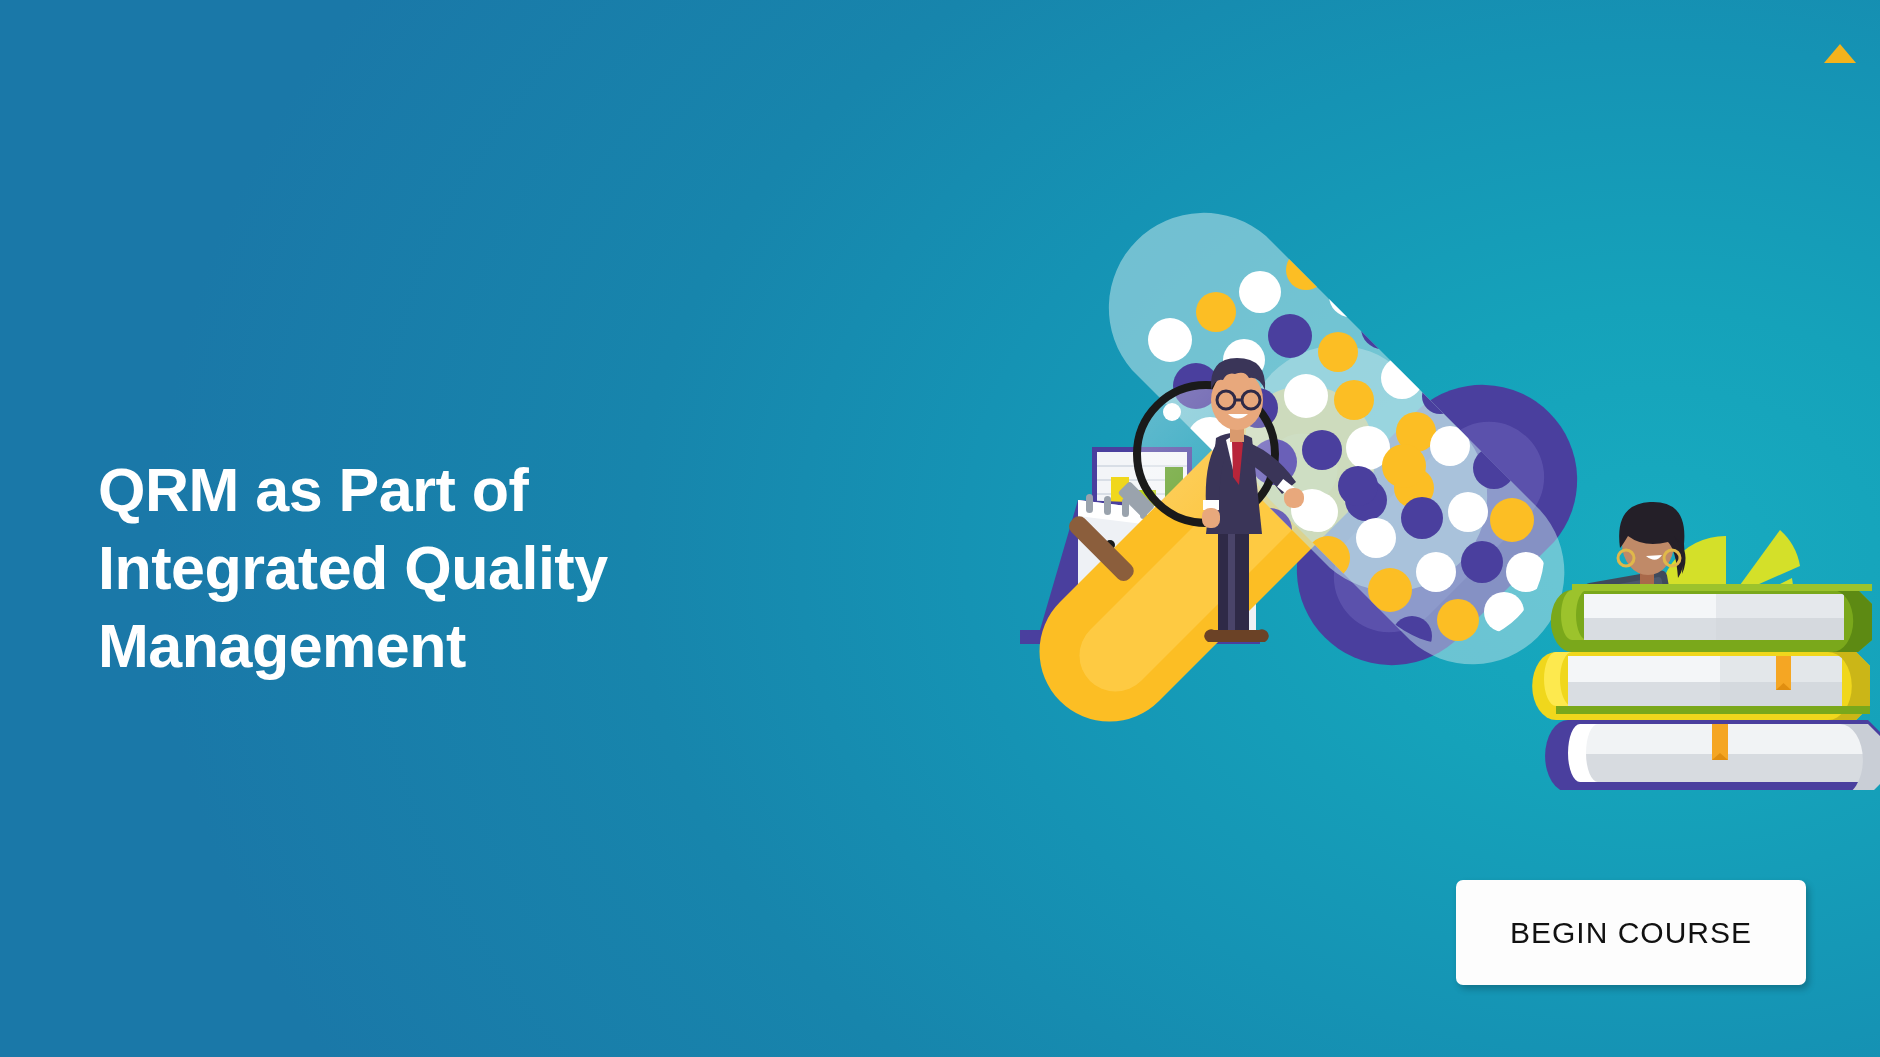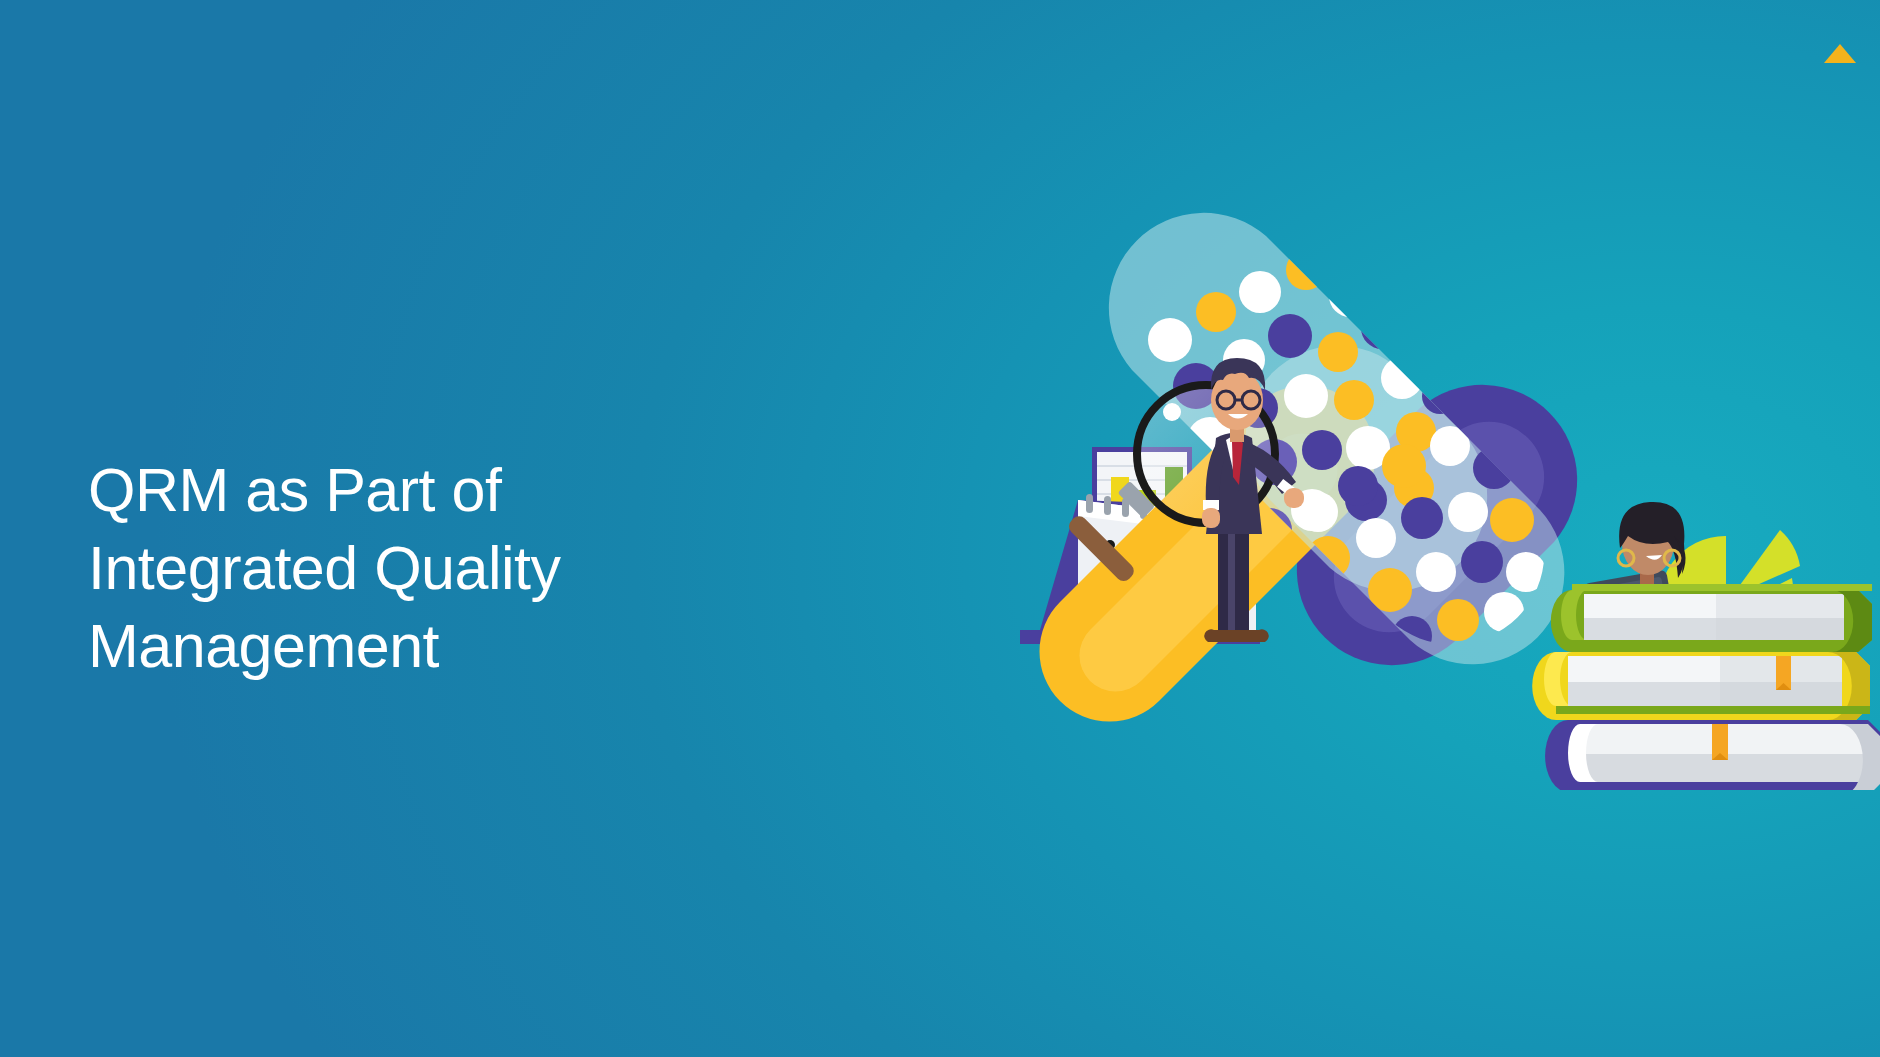--- a/index.html
+++ b/index.html
@@ -22,8 +22,8 @@
   }
   
   #title{
-    position:absolute;left:88px;top:410px;width:700px;
-    color:#ffffff;font-size:61px;line-height:78px;font-weight:normal;
+    position:absolute;left:98px;top:410px;width:700px;
+    color:#ffffff;font-size:61px;line-height:78px;font-weight:bold;
     letter-spacing:-0.5px;
     white-space:pre-line;
   }

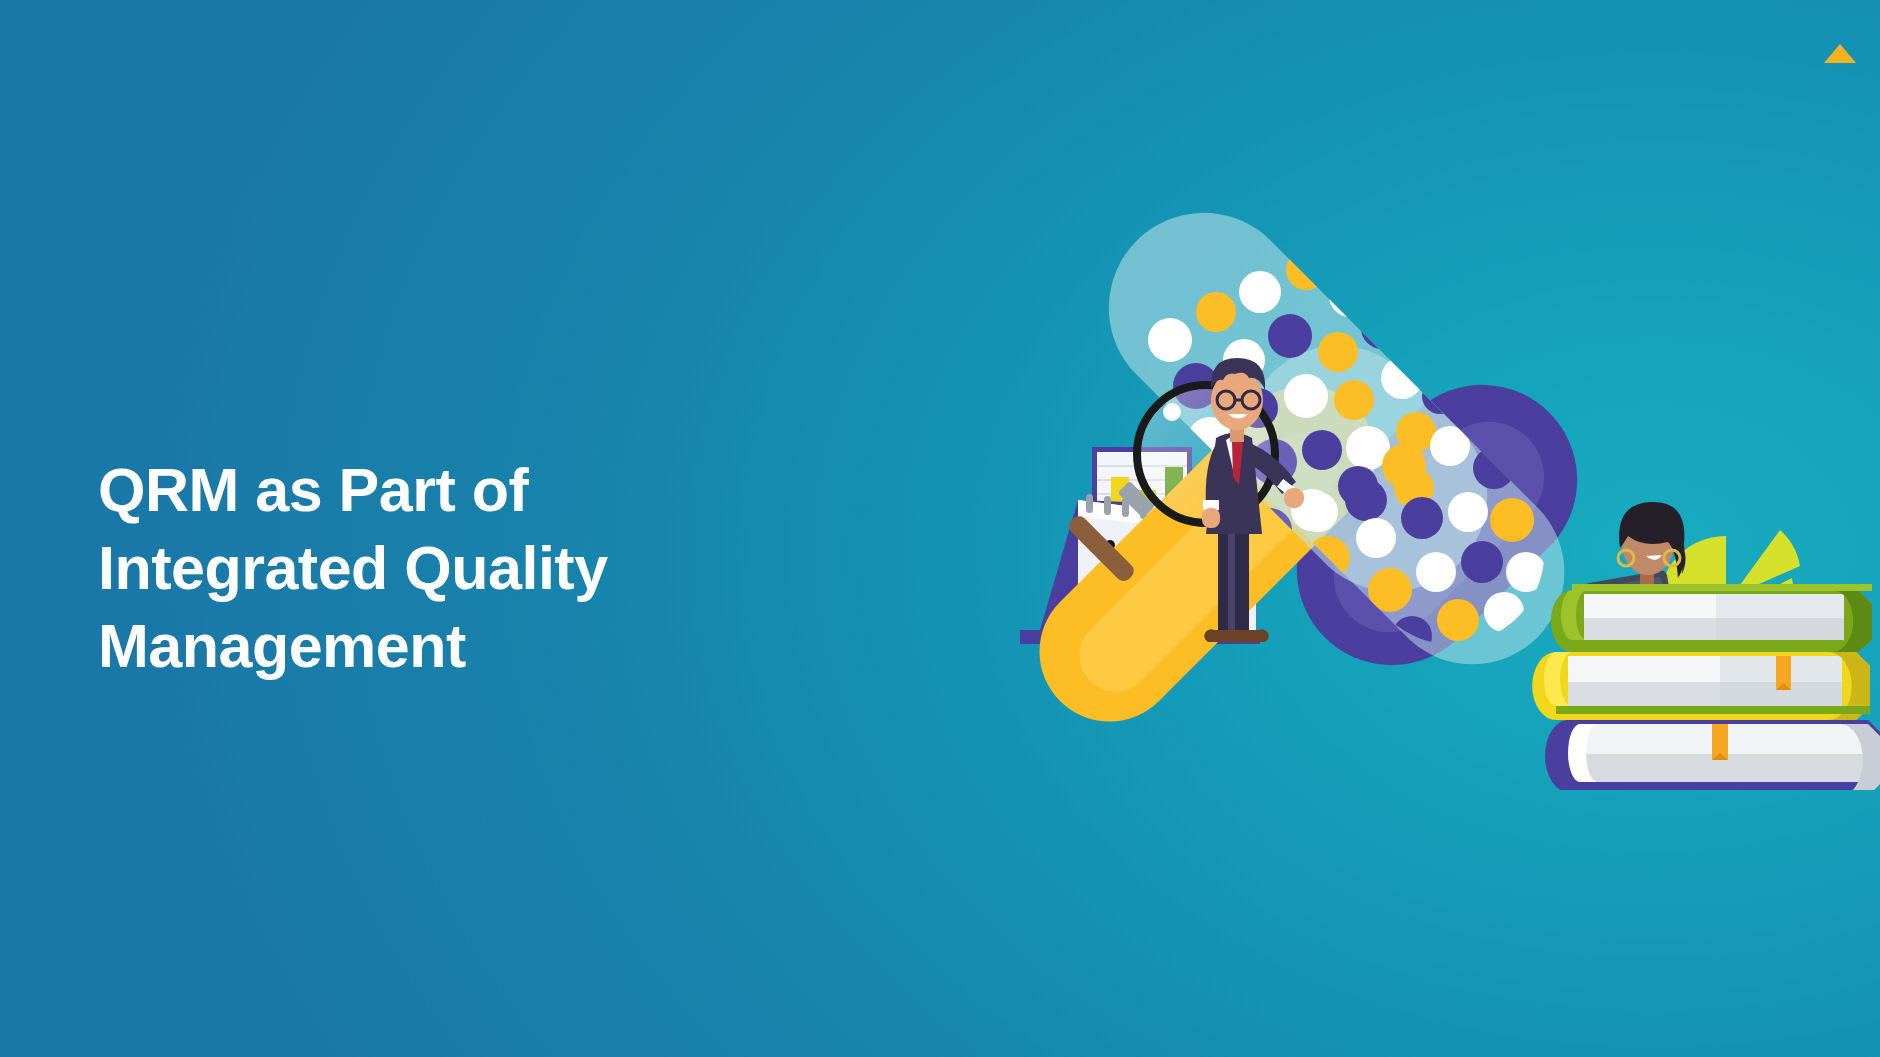--- a/index.html
+++ b/index.html
@@ -331,6 +331,7 @@
     </svg>
   </div>
 
+  <button id="begin">BEGIN COURSE</button>
 
 </div>
 

